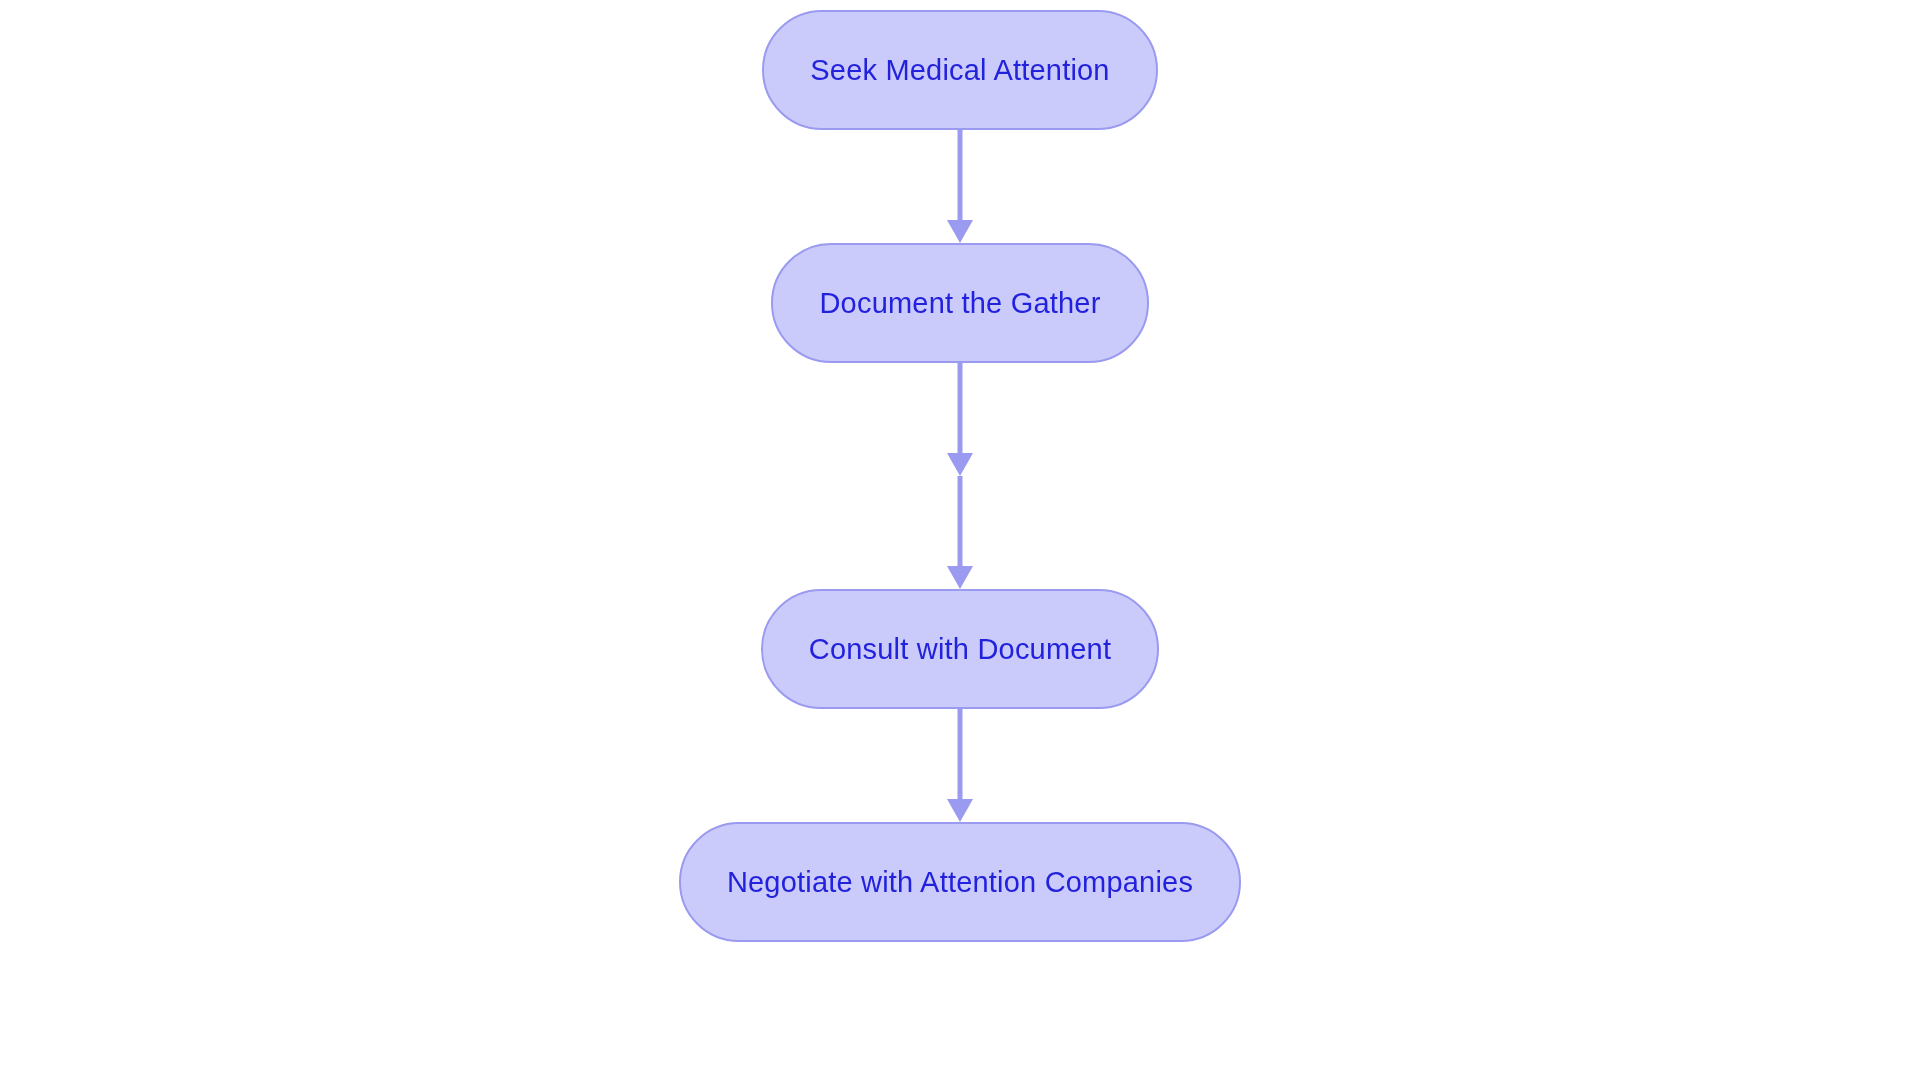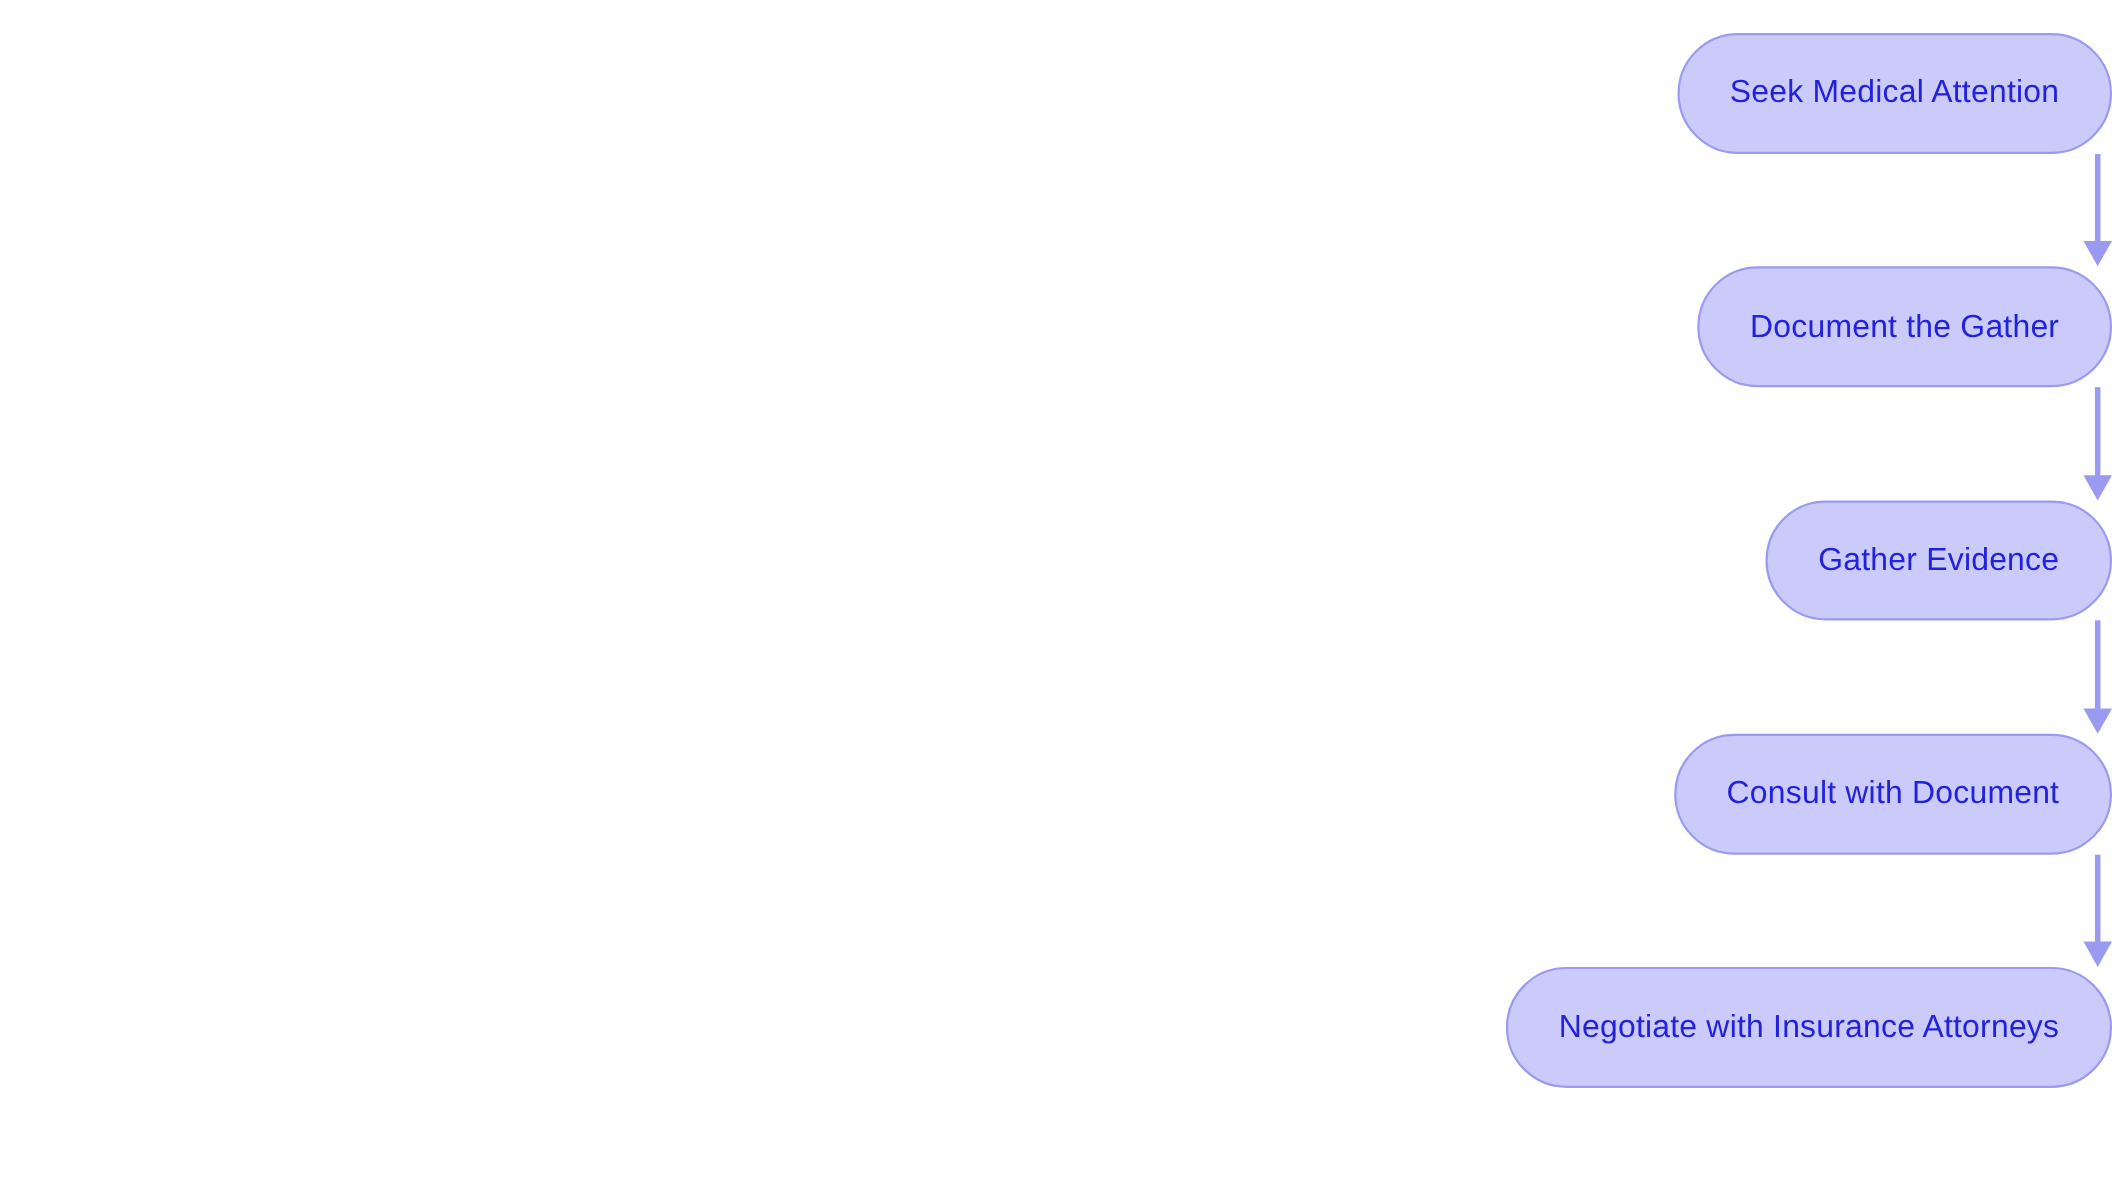--- a/index.html
+++ b/index.html
@@ -27,11 +27,10 @@
     height: 969px;
     display: flex;
     flex-direction: column;
-    align-items: flex-end;
+    align-items: center;
     justify-content: flex-start;
     padding-top: 10px;
     box-sizing: border-box;
-    margin-top: 20px;
   }
   .node {
     box-sizing: border-box;

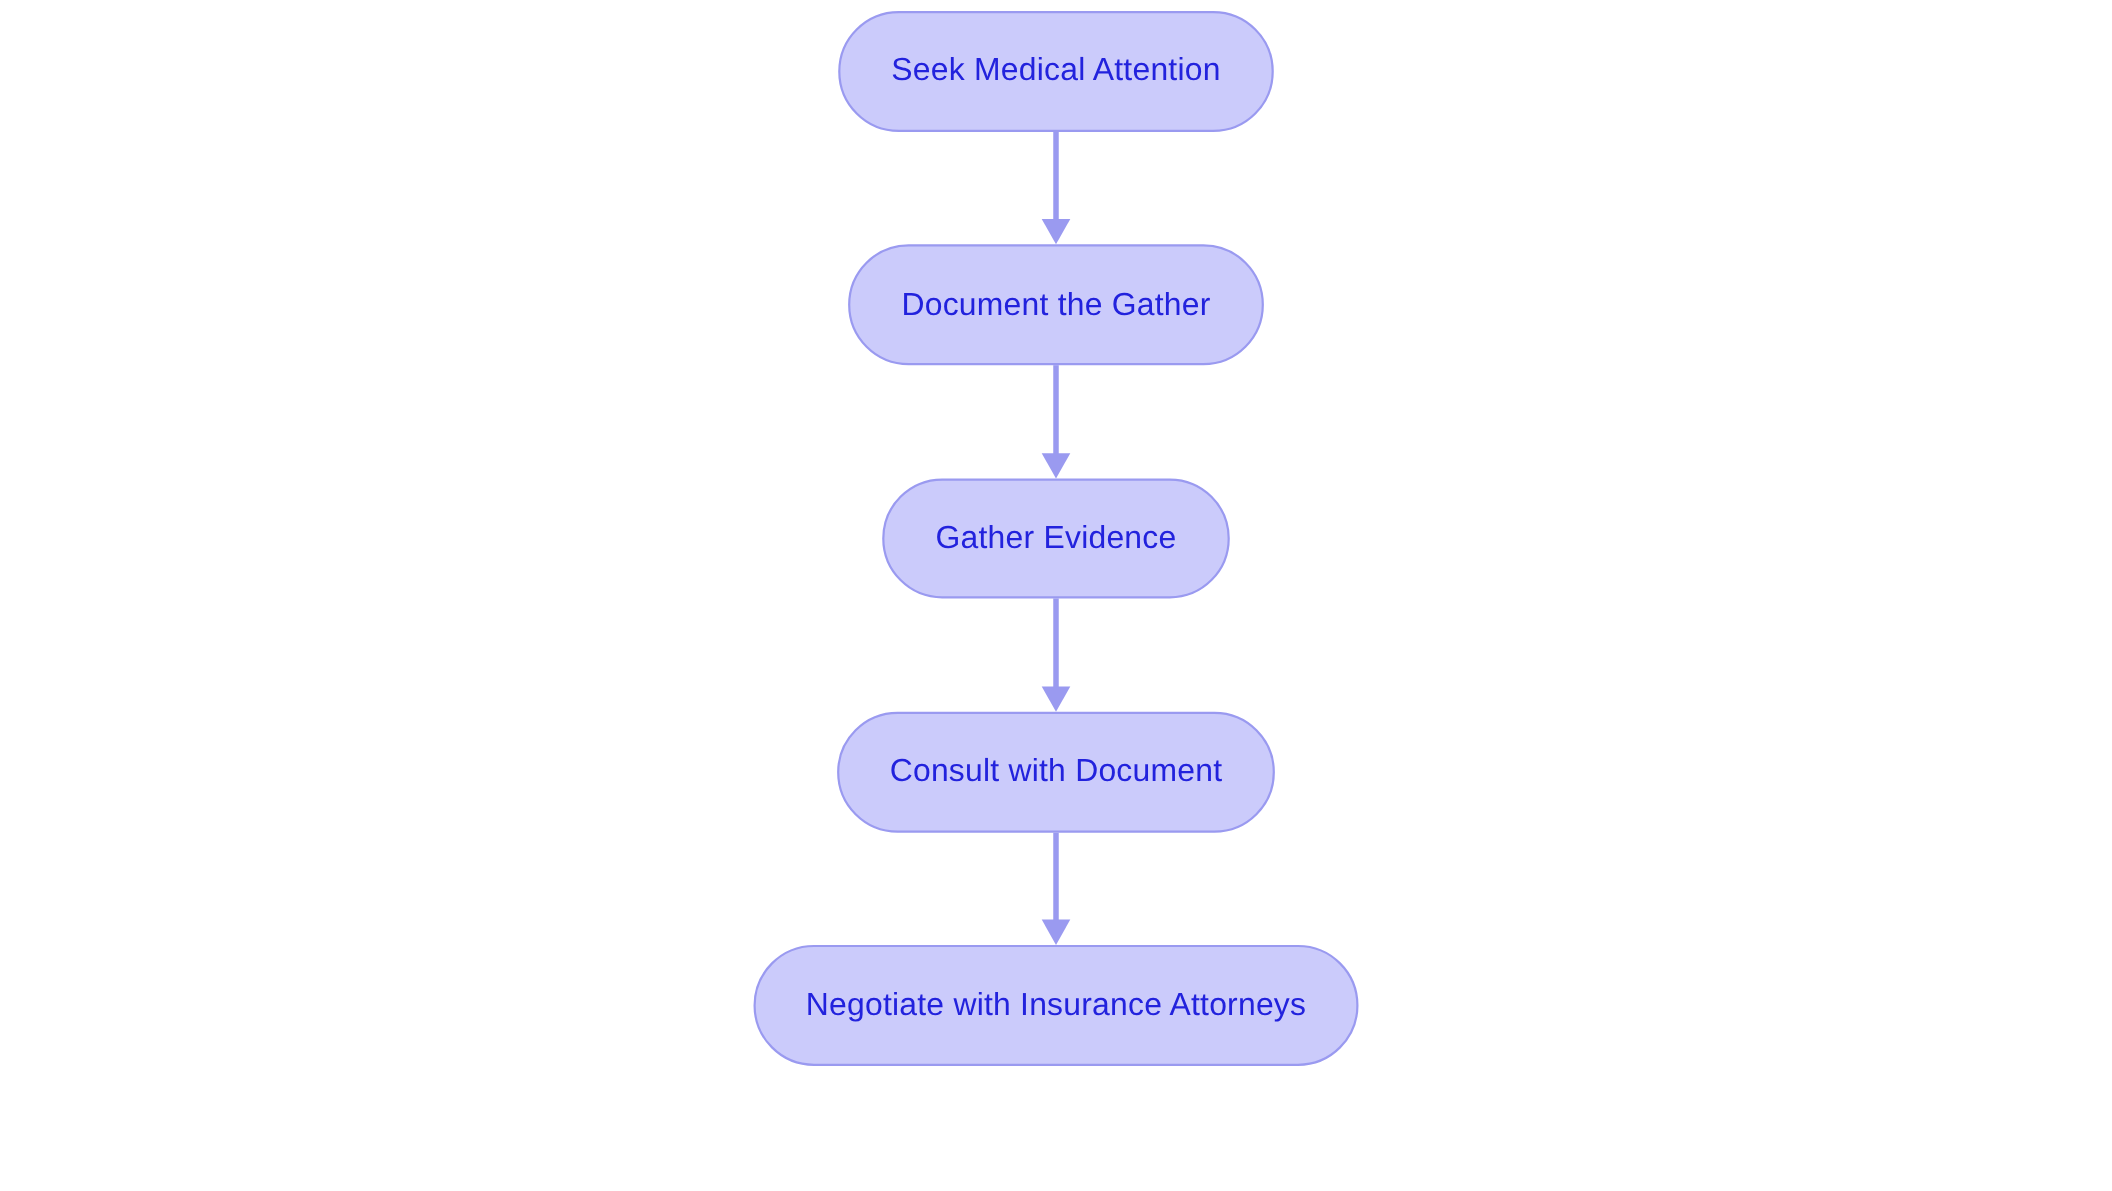--- a/index.html
+++ b/index.html
@@ -104,9 +104,6 @@
       <div class="edge-arrowhead"></div>
     </div>
 
-    <div class="node">
-      <span class="node-label">Gather Evidence</span>
-    </div>
 
     <div class="edge">
       <div class="edge-line"></div>

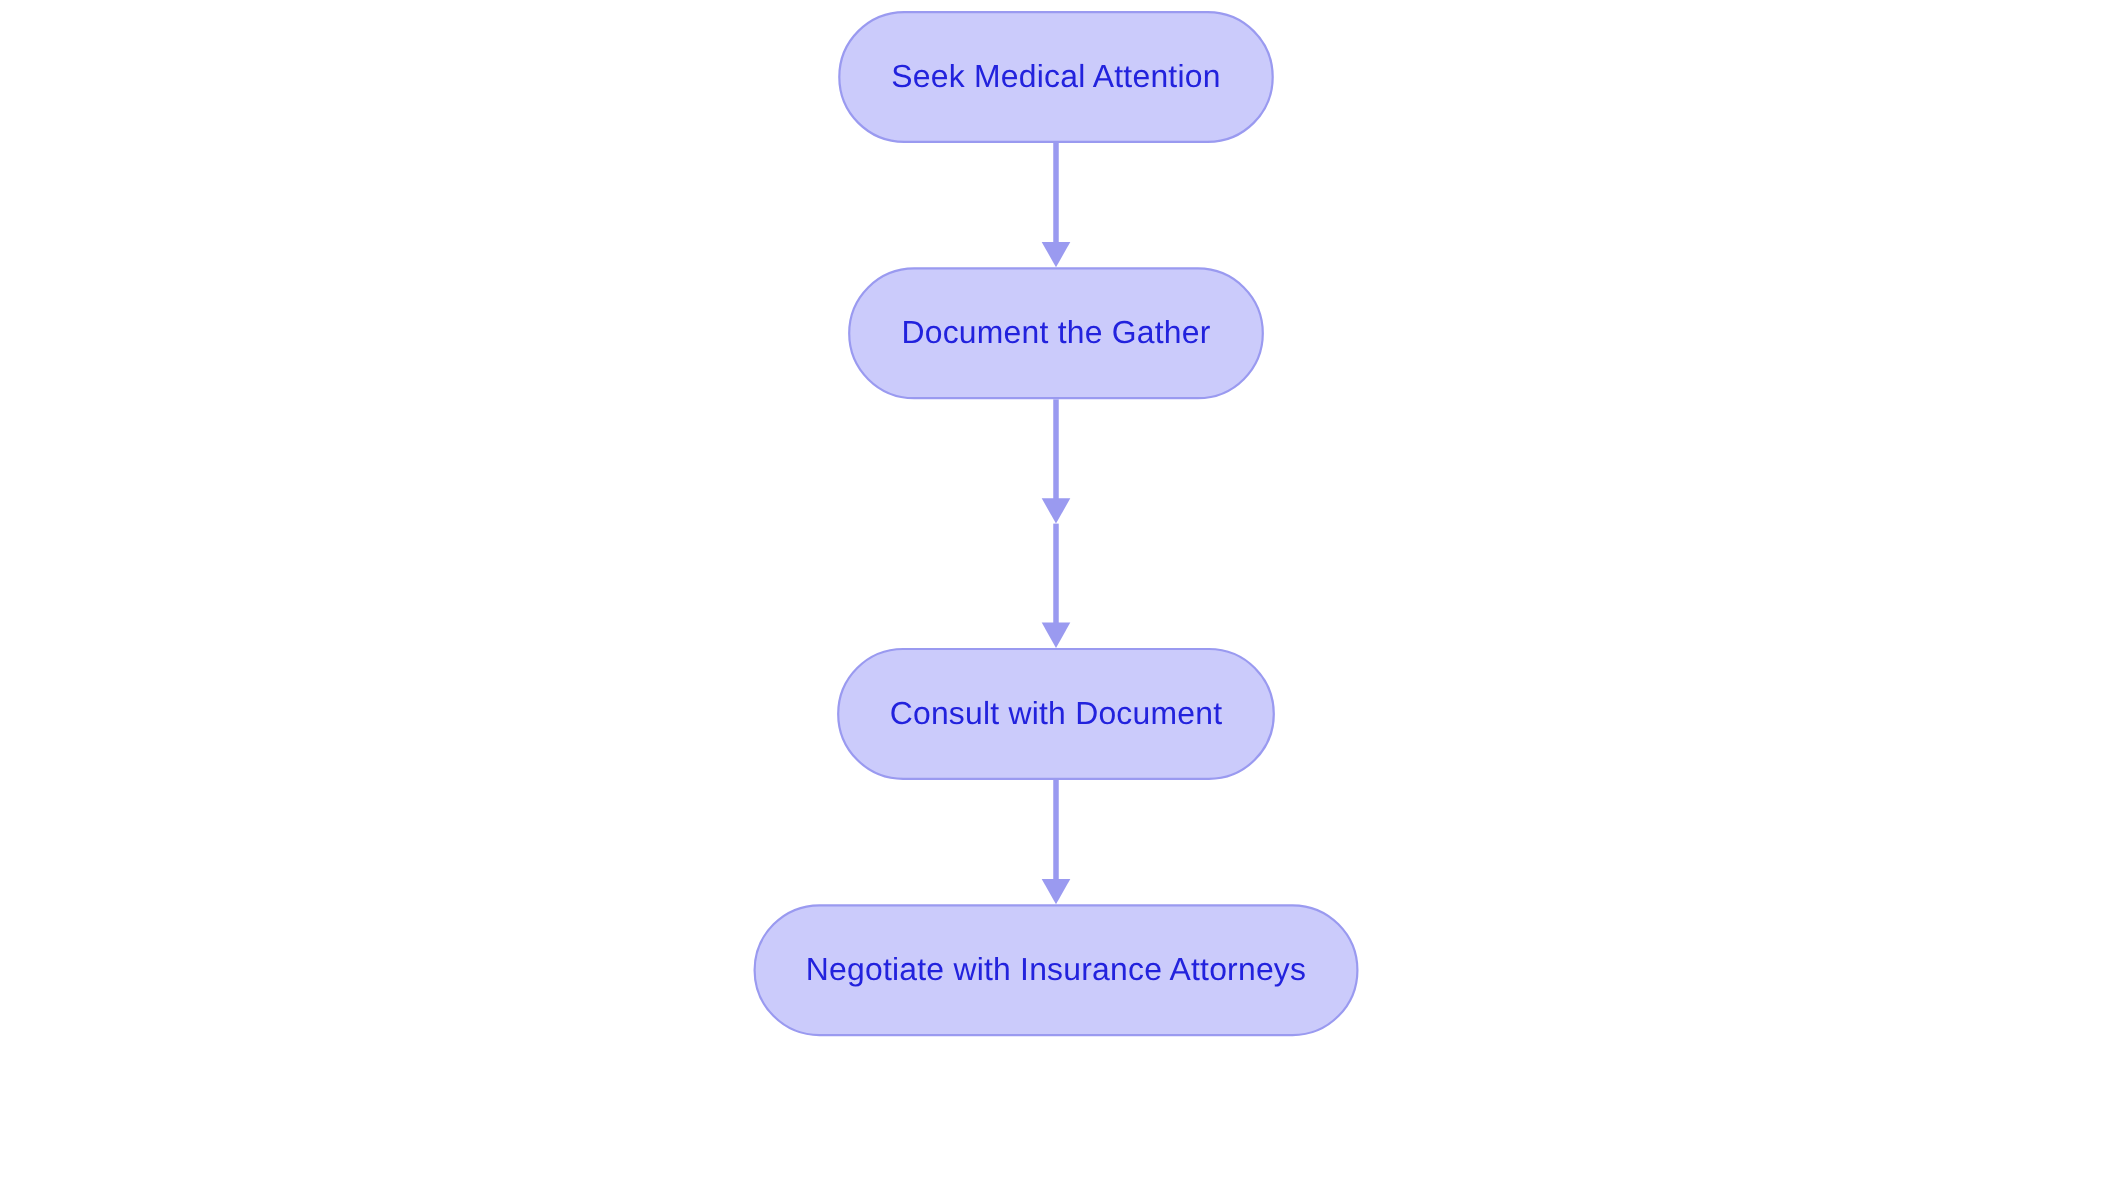--- a/index.html
+++ b/index.html
@@ -120,7 +120,7 @@
     </div>
 
     <div class="node">
-      <span class="node-label">Negotiate with Insurance Attorneys</span>
+      <span class="node-label">Negotiate with Attention Companies</span>
     </div>
 
   </div>

